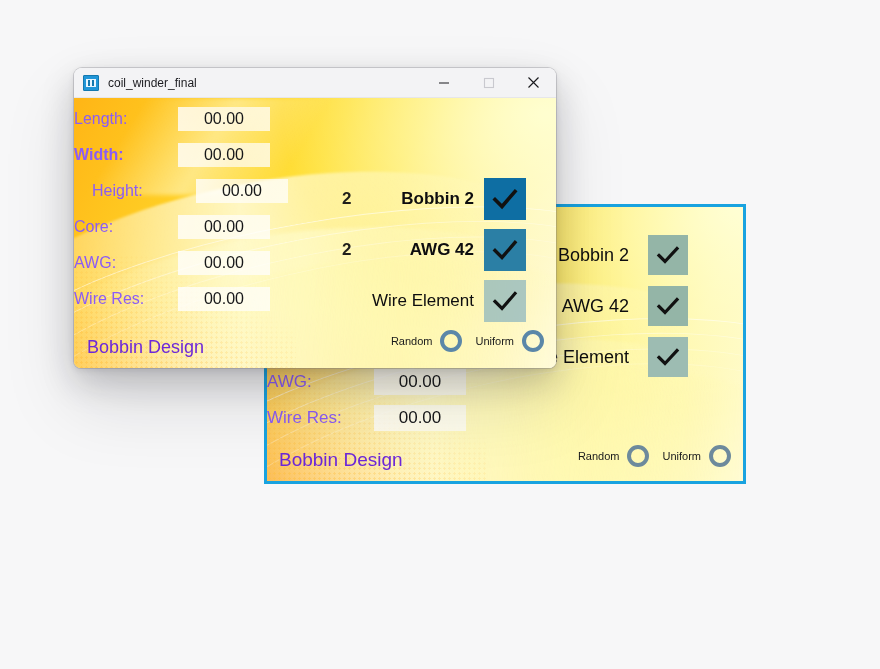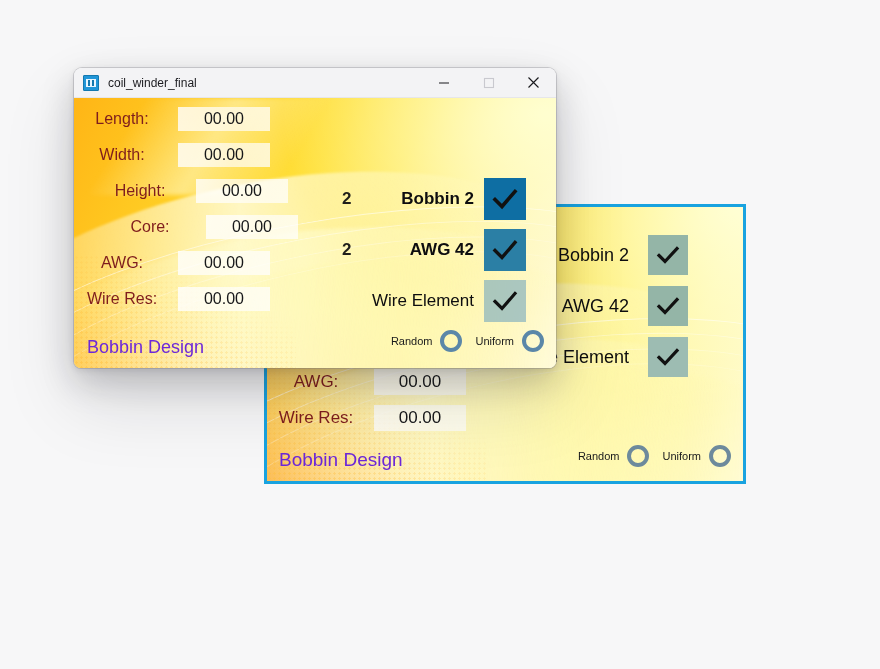--- a/index.html
+++ b/index.html
@@ -97,8 +97,8 @@
   
   .field-row { position: absolute; display: flex; align-items: center; }
   .field-label {
-    color: #7f1d1d;
-    text-align: center;
+    color: #8b5cf6;
+    text-align: left;
     white-space: nowrap;
   }
   .field-input {

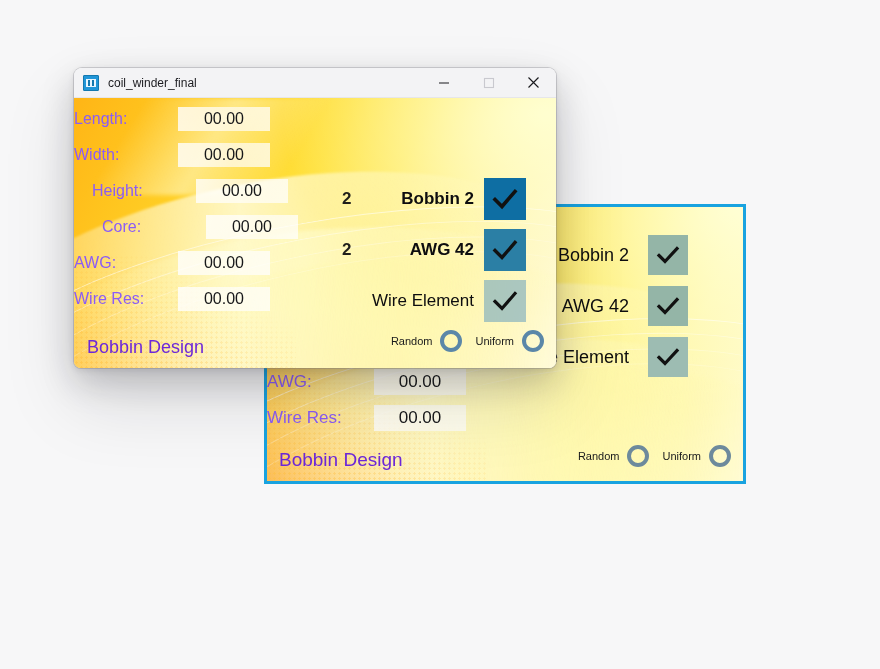--- a/index.html
+++ b/index.html
@@ -353,7 +353,7 @@
         <div class="field-input" style="margin-left:8px; width:92px; height:24px;">00.00</div>
       </div>
       <div class="field-row" style="left:0px; top:45px; width:200px;">
-        <div class="field-label" style="width:96px;">Width:</div>
+        <div class="field-label" style="width:96px;font-weight:bold;">Width:</div>
         <div class="field-input" style="margin-left:8px; width:92px; height:24px;">00.00</div>
       </div>
       <div class="field-row" style="left:18px; top:81px; width:200px;">

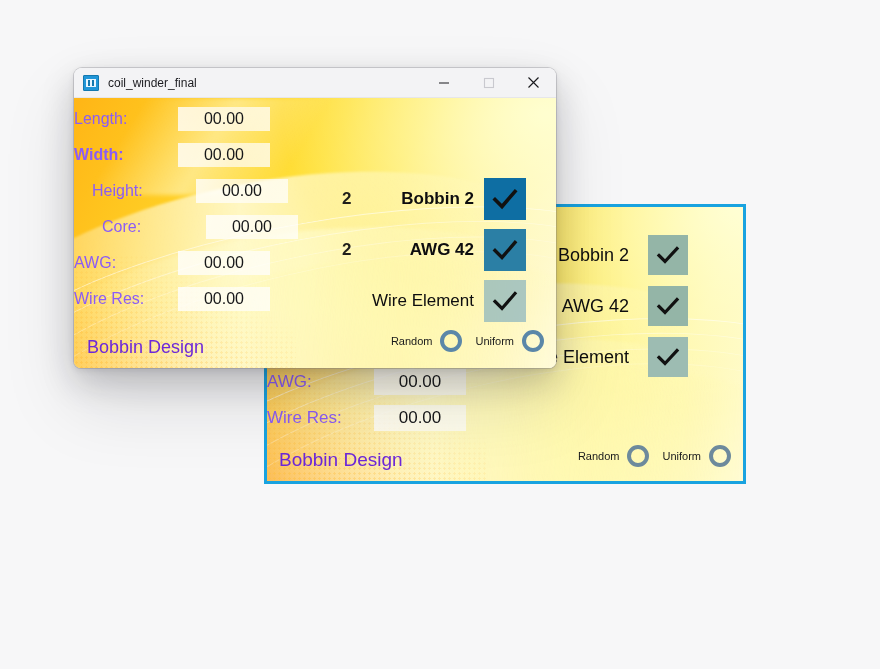--- a/index.html
+++ b/index.html
@@ -360,7 +360,7 @@
         <div class="field-label" style="width:96px;">Height:</div>
         <div class="field-input" style="margin-left:8px; width:92px; height:24px;">00.00</div>
       </div>
-      <div class="field-row" style="left:0px; top:117px; width:200px;padding-left:28px;">
+      <div class="field-row" style="left:0px; top:117px; width:200px;">
         <div class="field-label" style="width:96px;">Core:</div>
         <div class="field-input" style="margin-left:8px; width:92px; height:24px;">00.00</div>
       </div>

